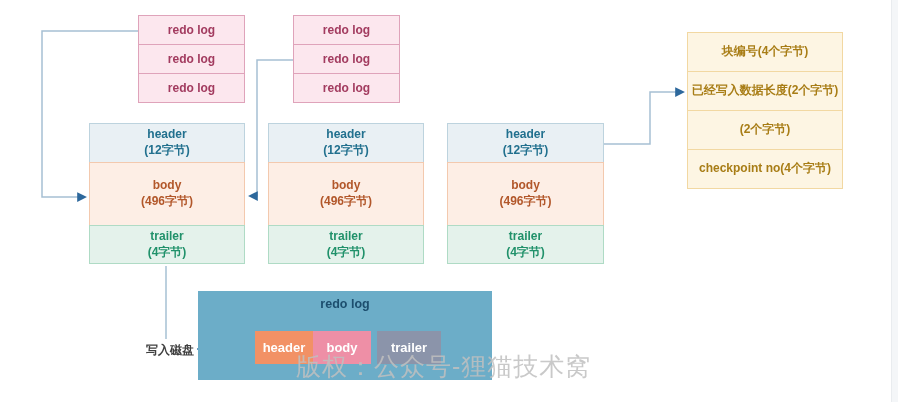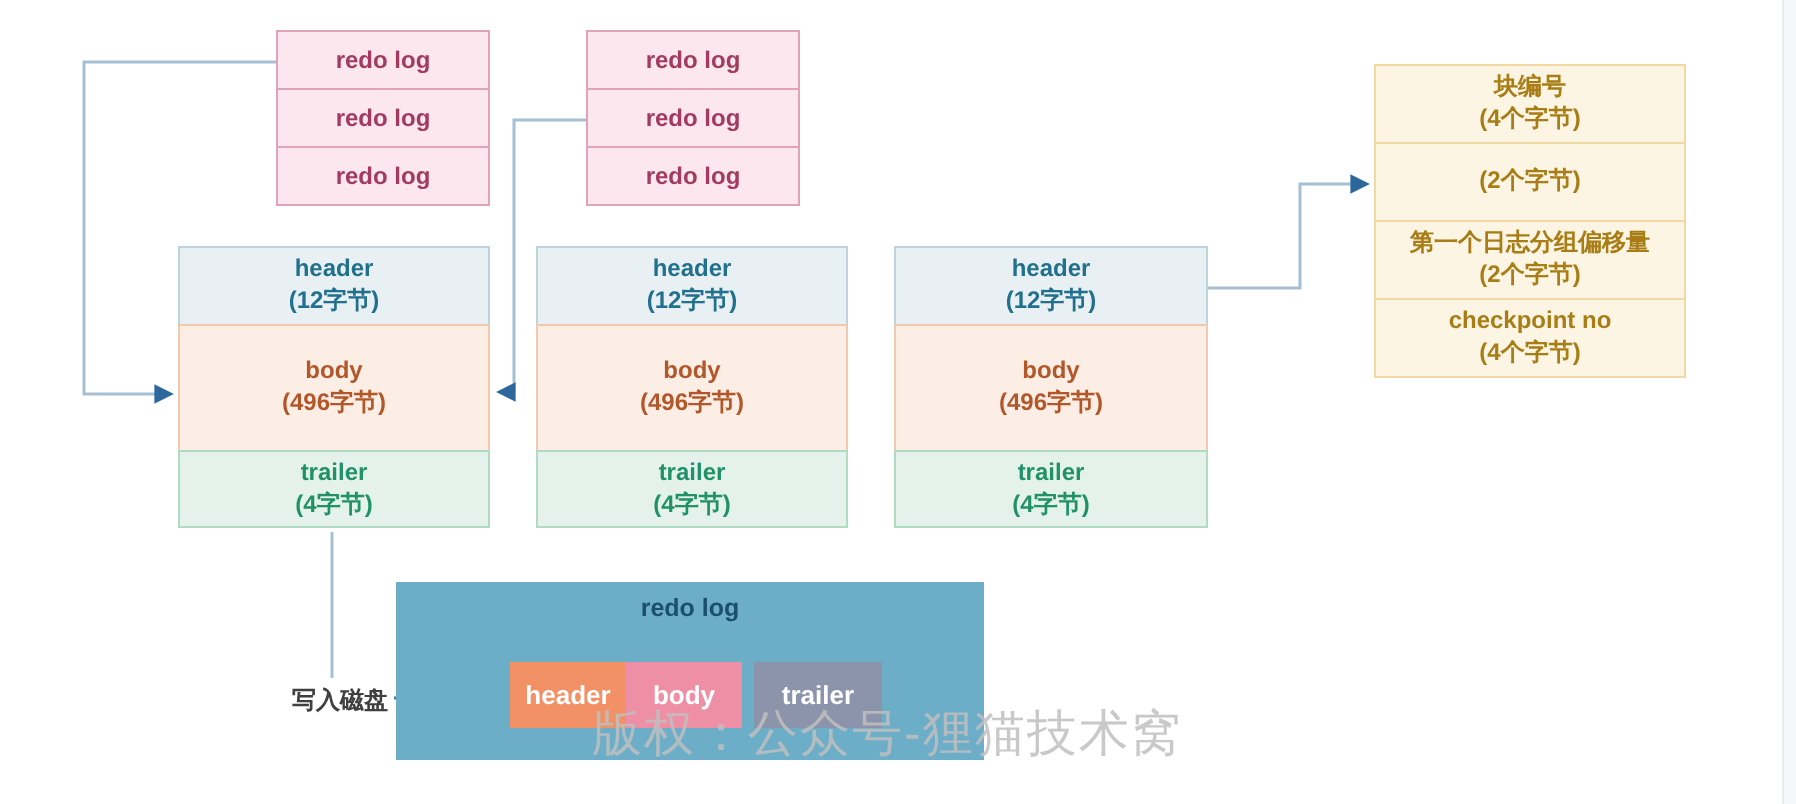--- a/index.html
+++ b/index.html
@@ -46,7 +46,7 @@
     height: 40px; margin-top: -1px;
     background: #fdf5e3; border: 1px solid #f2d8a2;
     color: #a87d16; font-size: 12px; font-weight: bold; line-height: 1.3;
-    display: flex; flex-direction: column; align-items: center; justify-content: center;
+    display: flex; flex-direction: row; align-items: center; justify-content: center;
     text-align: center;
   }
   .prow:first-child { margin-top: 0; }

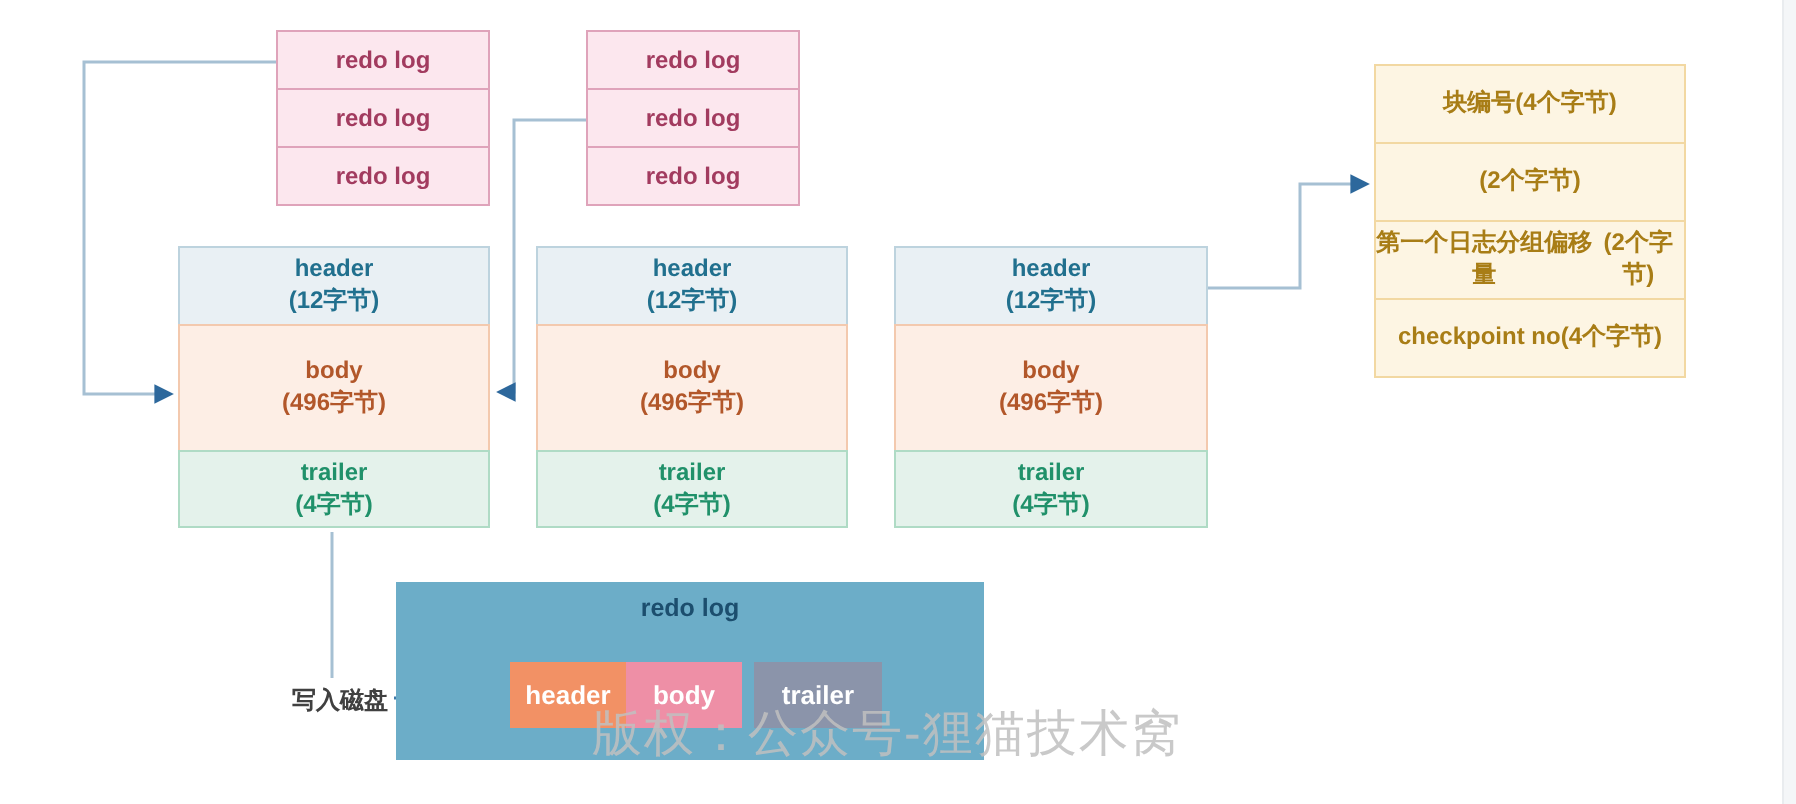--- a/index.html
+++ b/index.html
@@ -161,6 +161,7 @@
       <span>(4个字节)</span>
     </div>
     <div class="prow">
+      <span>已经写入数据长度</span>
       <span>(2个字节)</span>
     </div>
     <div class="prow">

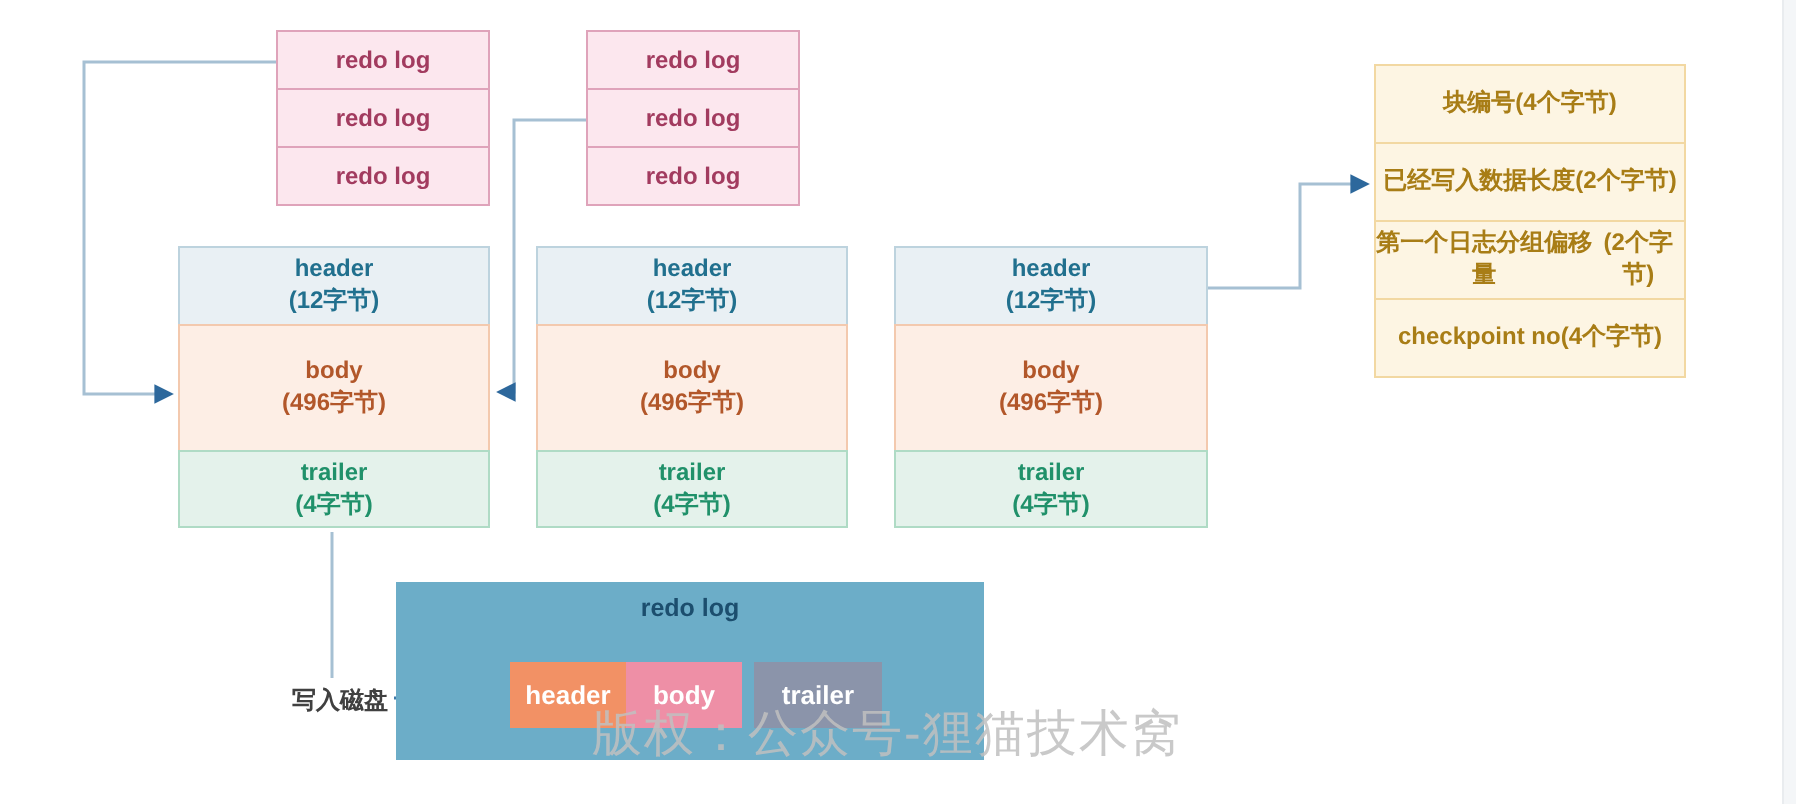--- a/index.html
+++ b/index.html
@@ -165,7 +165,6 @@
       <span>(2个字节)</span>
     </div>
     <div class="prow">
-      <span>第一个日志分组偏移量</span>
       <span>(2个字节)</span>
     </div>
     <div class="prow">

